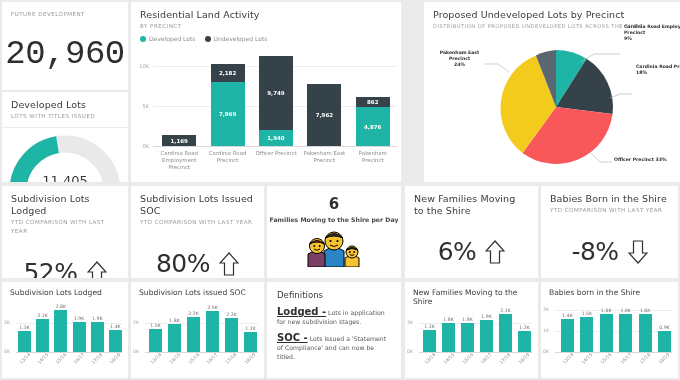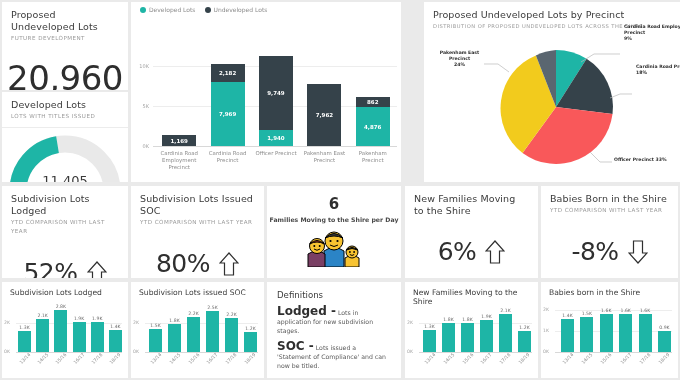--- a/index.html
+++ b/index.html
@@ -104,7 +104,6 @@
 
   <div class="card" style="left:2px; top:2px; width:126px; height:88px;">
     <div class="hdr">
-      <div class="card-title">Proposed Undeveloped Lots</div>
       <div class="card-sub">FUTURE DEVELOPMENT</div>
     </div>
     <div class="kpi-big" style="margin-top:18px;">20,960</div>

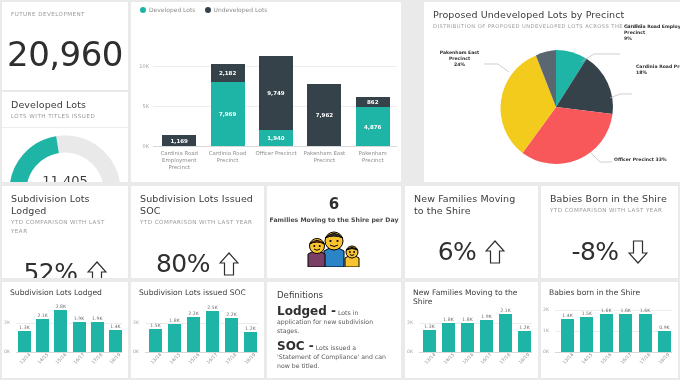--- a/index.html
+++ b/index.html
@@ -127,6 +127,10 @@
   </div>
 
   <div class="card" style="left:131px; top:2px; width:270px; height:180px;">
+    <div class="hdr">
+      <div class="card-title">Residential Land Activity</div>
+      <div class="card-sub">BY PRECINCT</div>
+    </div>
 
     <div class="legend">
       <div class="legend-item">

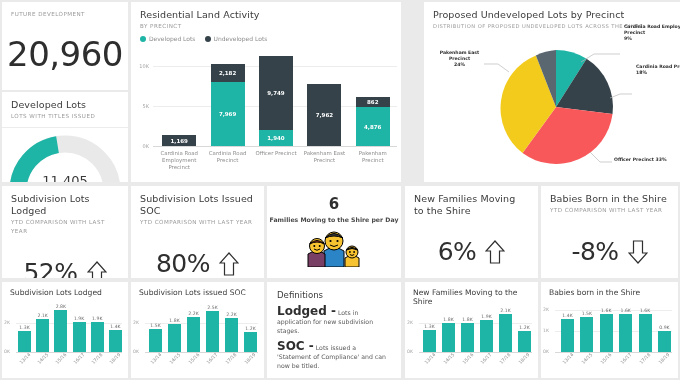--- a/index.html
+++ b/index.html
@@ -106,7 +106,7 @@
     <div class="hdr">
       <div class="card-sub">FUTURE DEVELOPMENT</div>
     </div>
-    <div class="kpi-big" style="margin-top:18px;">20,960</div>
+    <div class="kpi-big" style="margin-top:18px;font-family:Liberation Mono, monospace;">20,960</div>
   </div>
 
   <div class="card" style="left:2px; top:92px; width:126px; height:90px;">

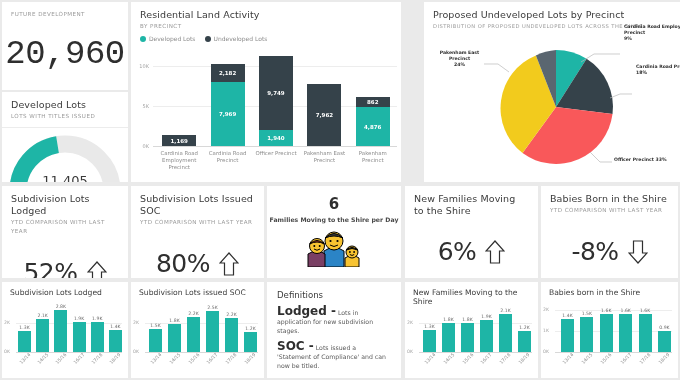--- a/index.html
+++ b/index.html
@@ -95,7 +95,7 @@
   
   .def-title { font-size: 8.6px; color: #3b3b3b; padding: 8px 3px 0 10px; }
   .def-p { font-size: 6.2px; color: #5a5a5a; line-height: 9px; padding: 0 10px; margin-top: 7px; }
-  .def-p b { color: #2f2f2f; font-size: 12px; }
+  .def-p b { color: #2f2f2f; font-size: 10px; text-decoration: underline; }
 </style>
 </head>
 <body>

